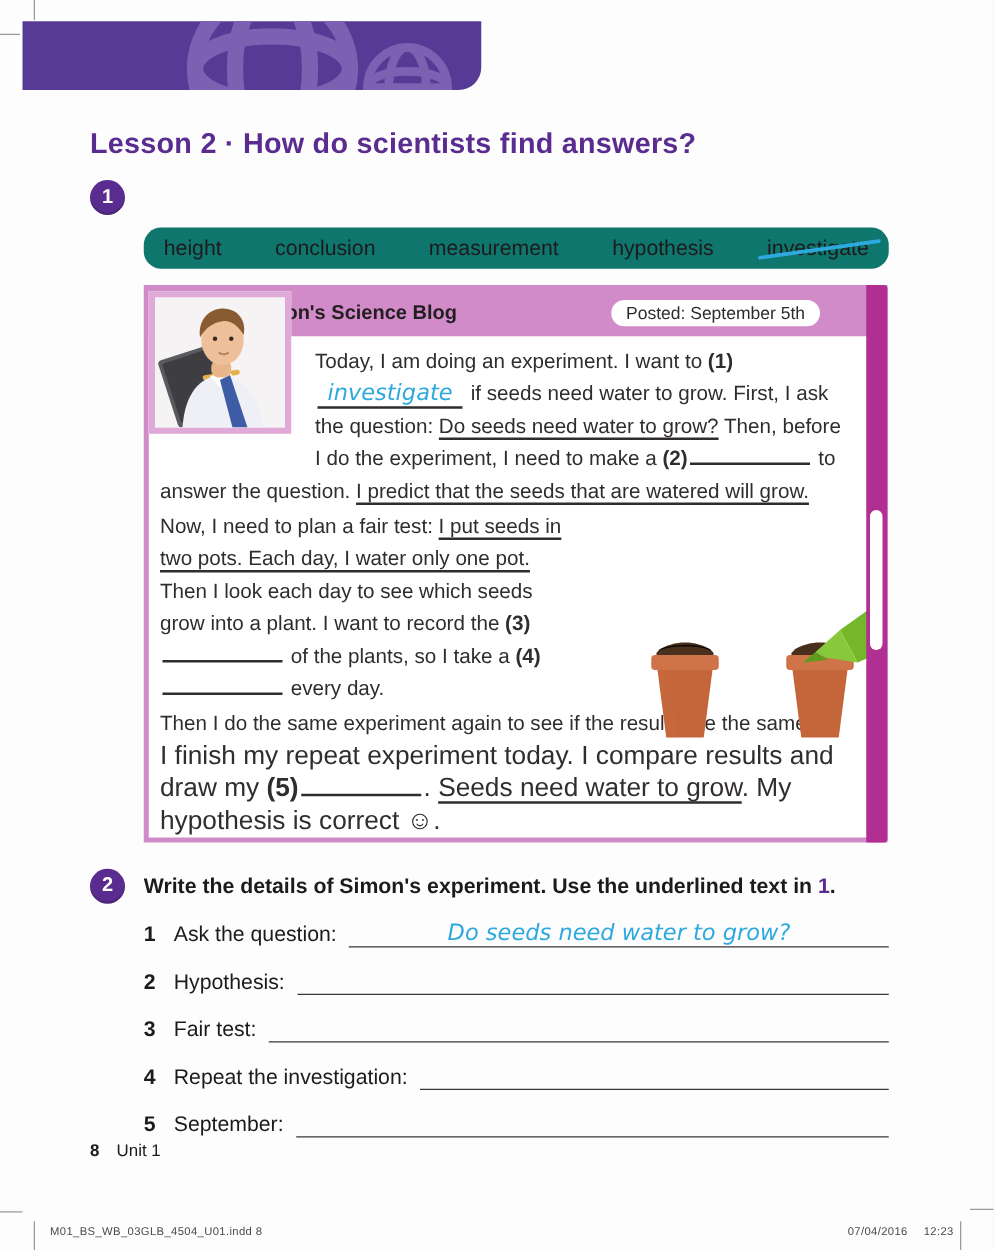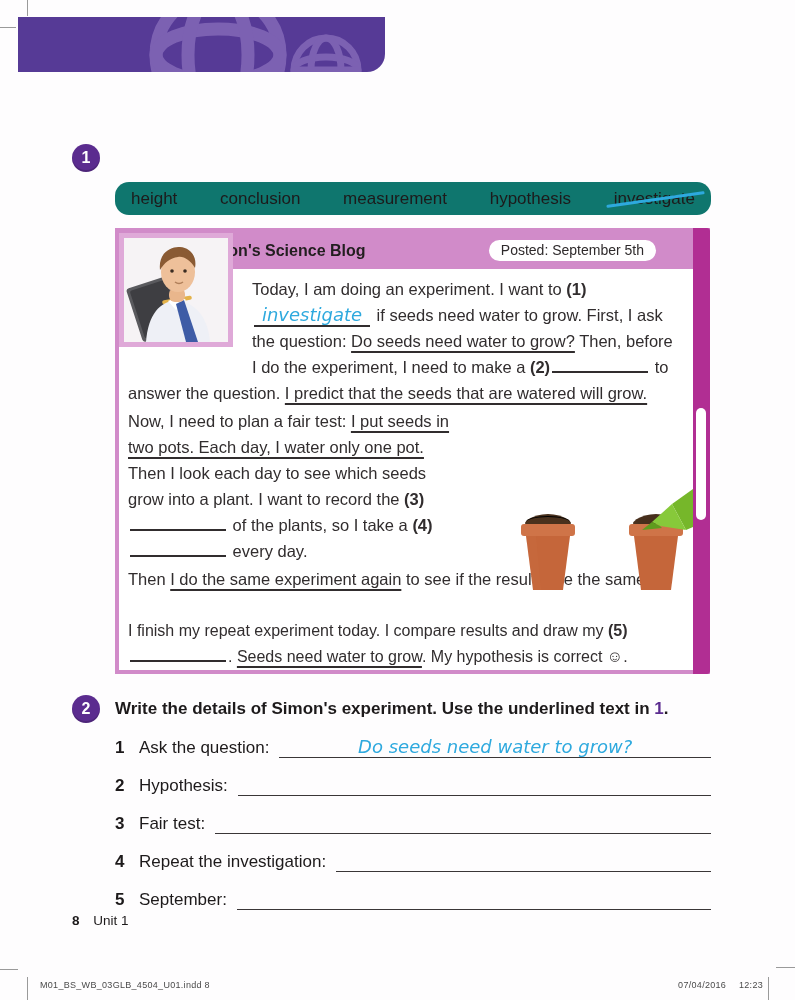--- a/index.html
+++ b/index.html
@@ -156,6 +156,7 @@
     </svg>
   </div>
 
+  <div class="lesson-title">Lesson 2 · How do scientists find answers?</div>
 
   <div class="badge" style="left:72px; top:144px;">1</div>
 

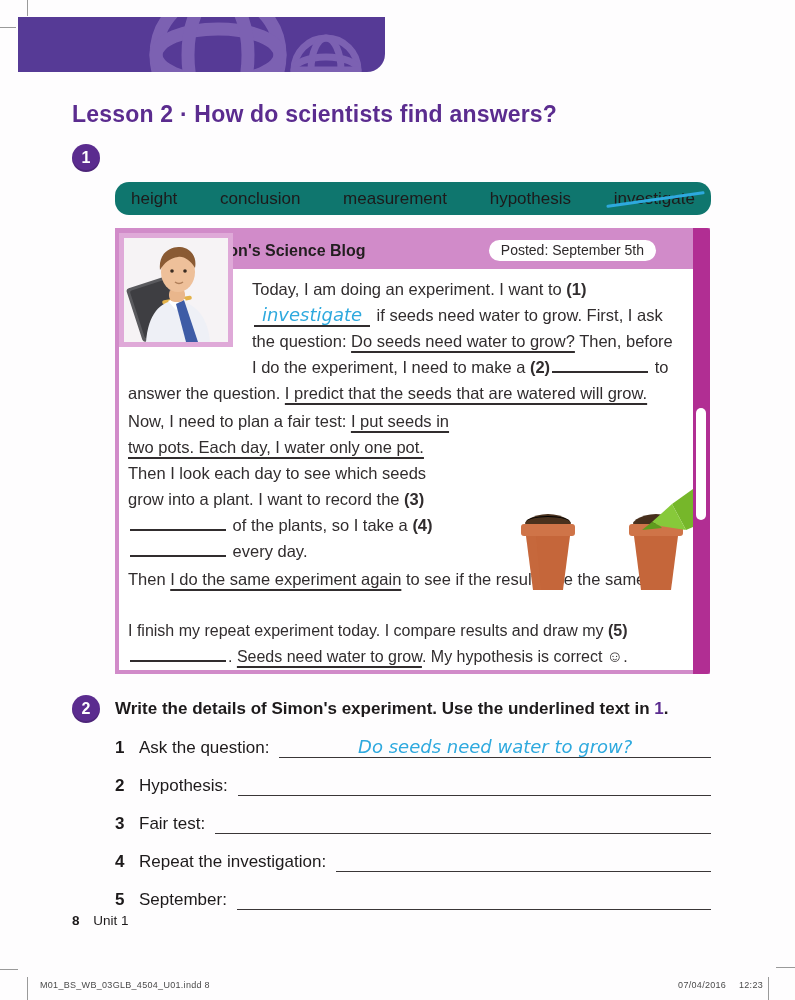--- a/index.html
+++ b/index.html
@@ -100,7 +100,7 @@
   }
   .posted-strip2 .posted-pill { margin-left:0; }
   .blog-footer {
-    flex:0 0 auto; padding:4px 26px 0 9px; font-size:16px; line-height:26px; color:#312d2e;
+    flex:0 0 auto; padding:4px 26px 0 9px; font-size:21px; line-height:26px; color:#312d2e;
   }
   .pots-art { position:absolute; left:372px; top:268px; z-index:1; }
   .spout-art { position:absolute; right:6px; top:246px; z-index:2; }

